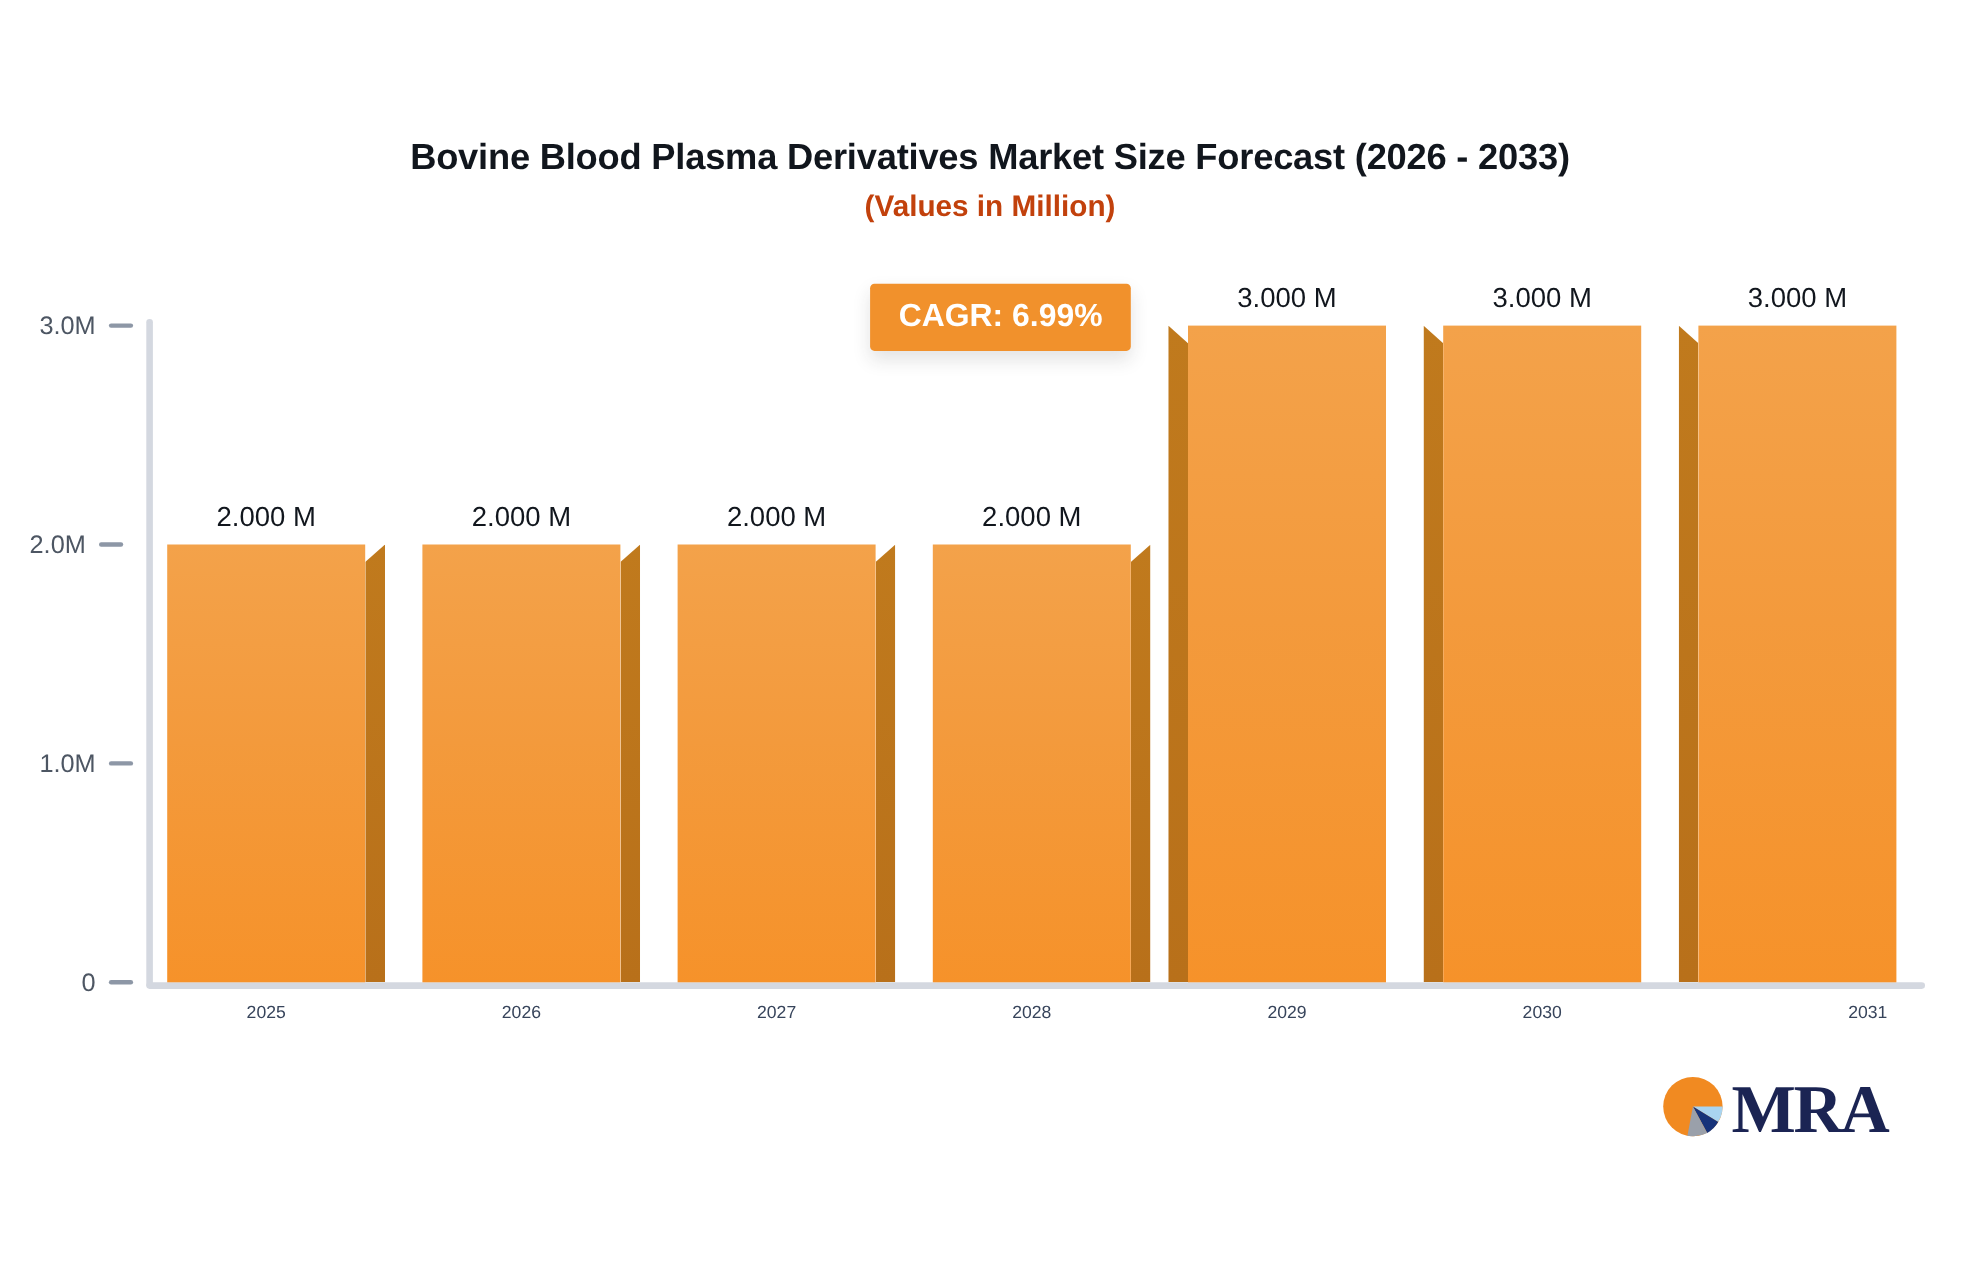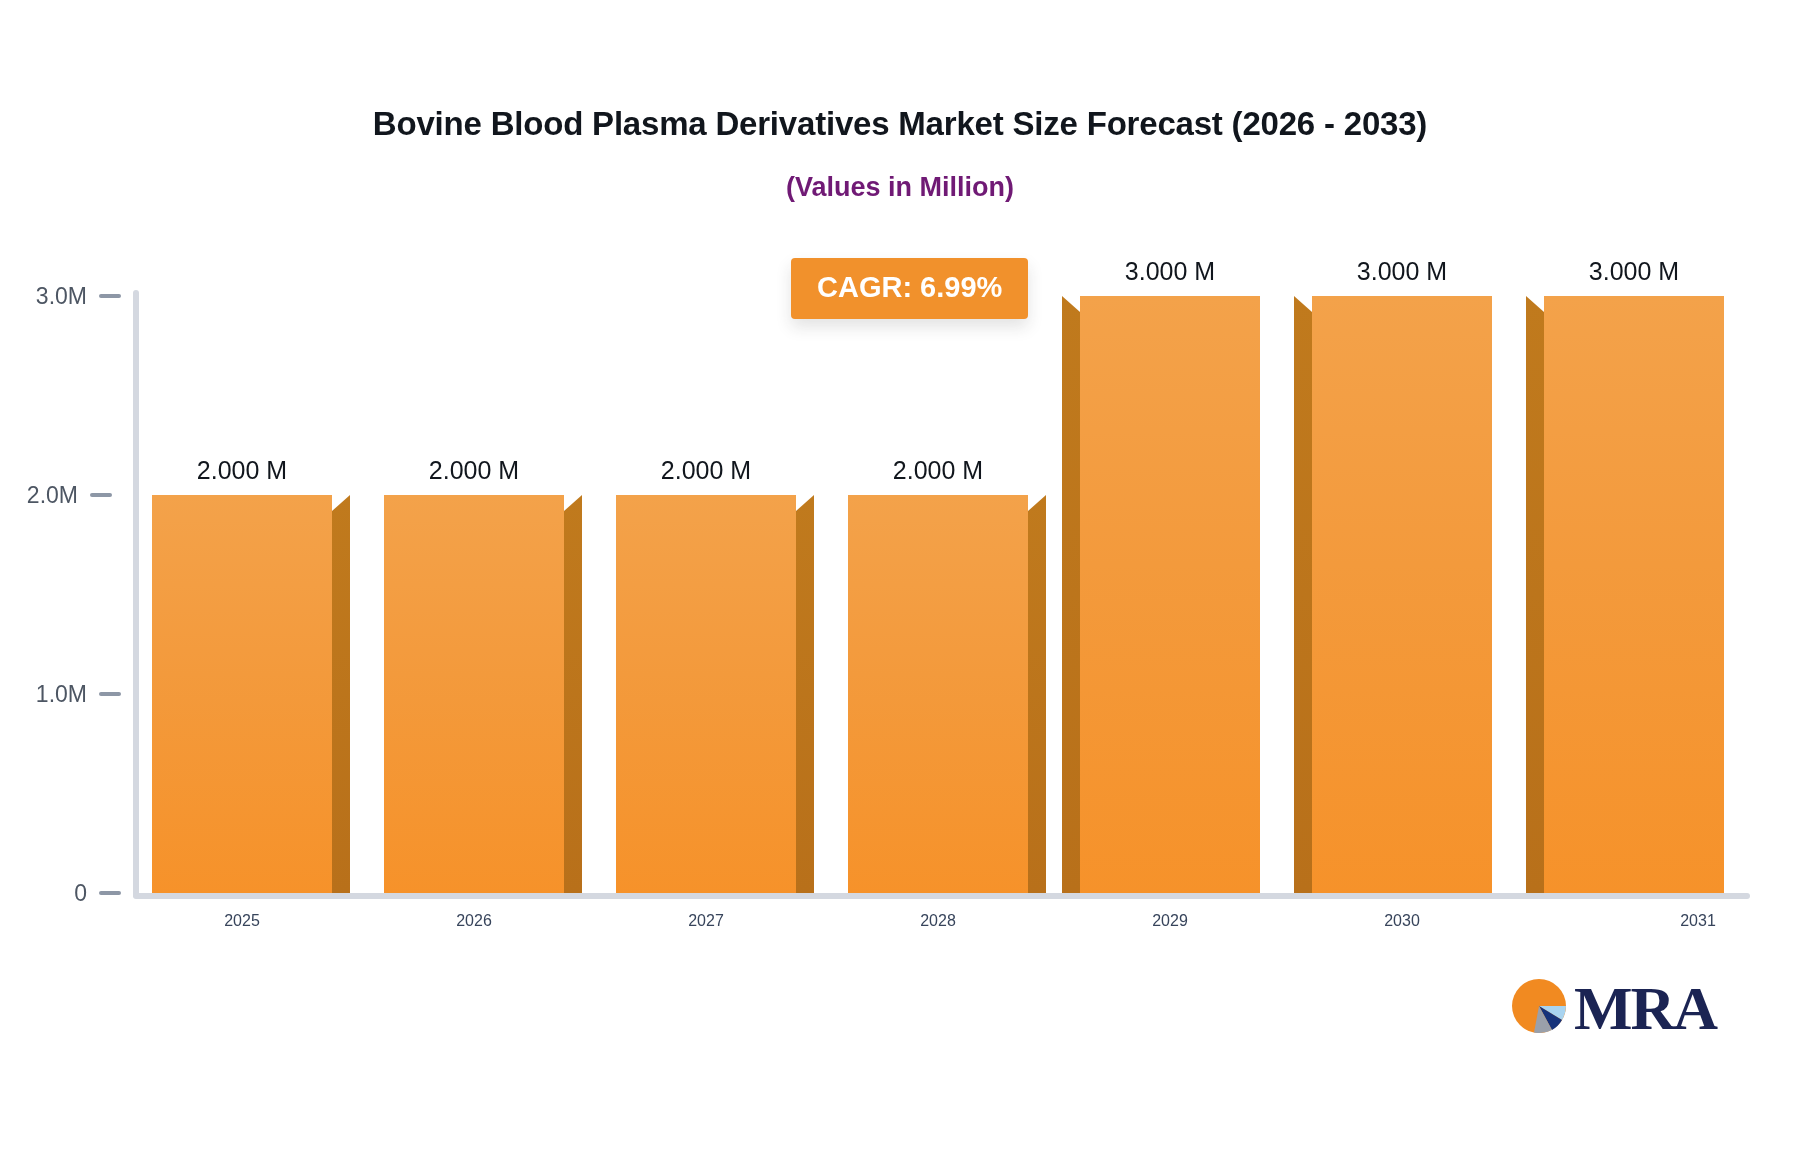--- a/index.html
+++ b/index.html
@@ -24,7 +24,7 @@
   
   .chart-title {
     position: absolute;
-    top: 105px;
+    top: 124px;
     left: 0;
     width: 1800px;
     text-align: center;

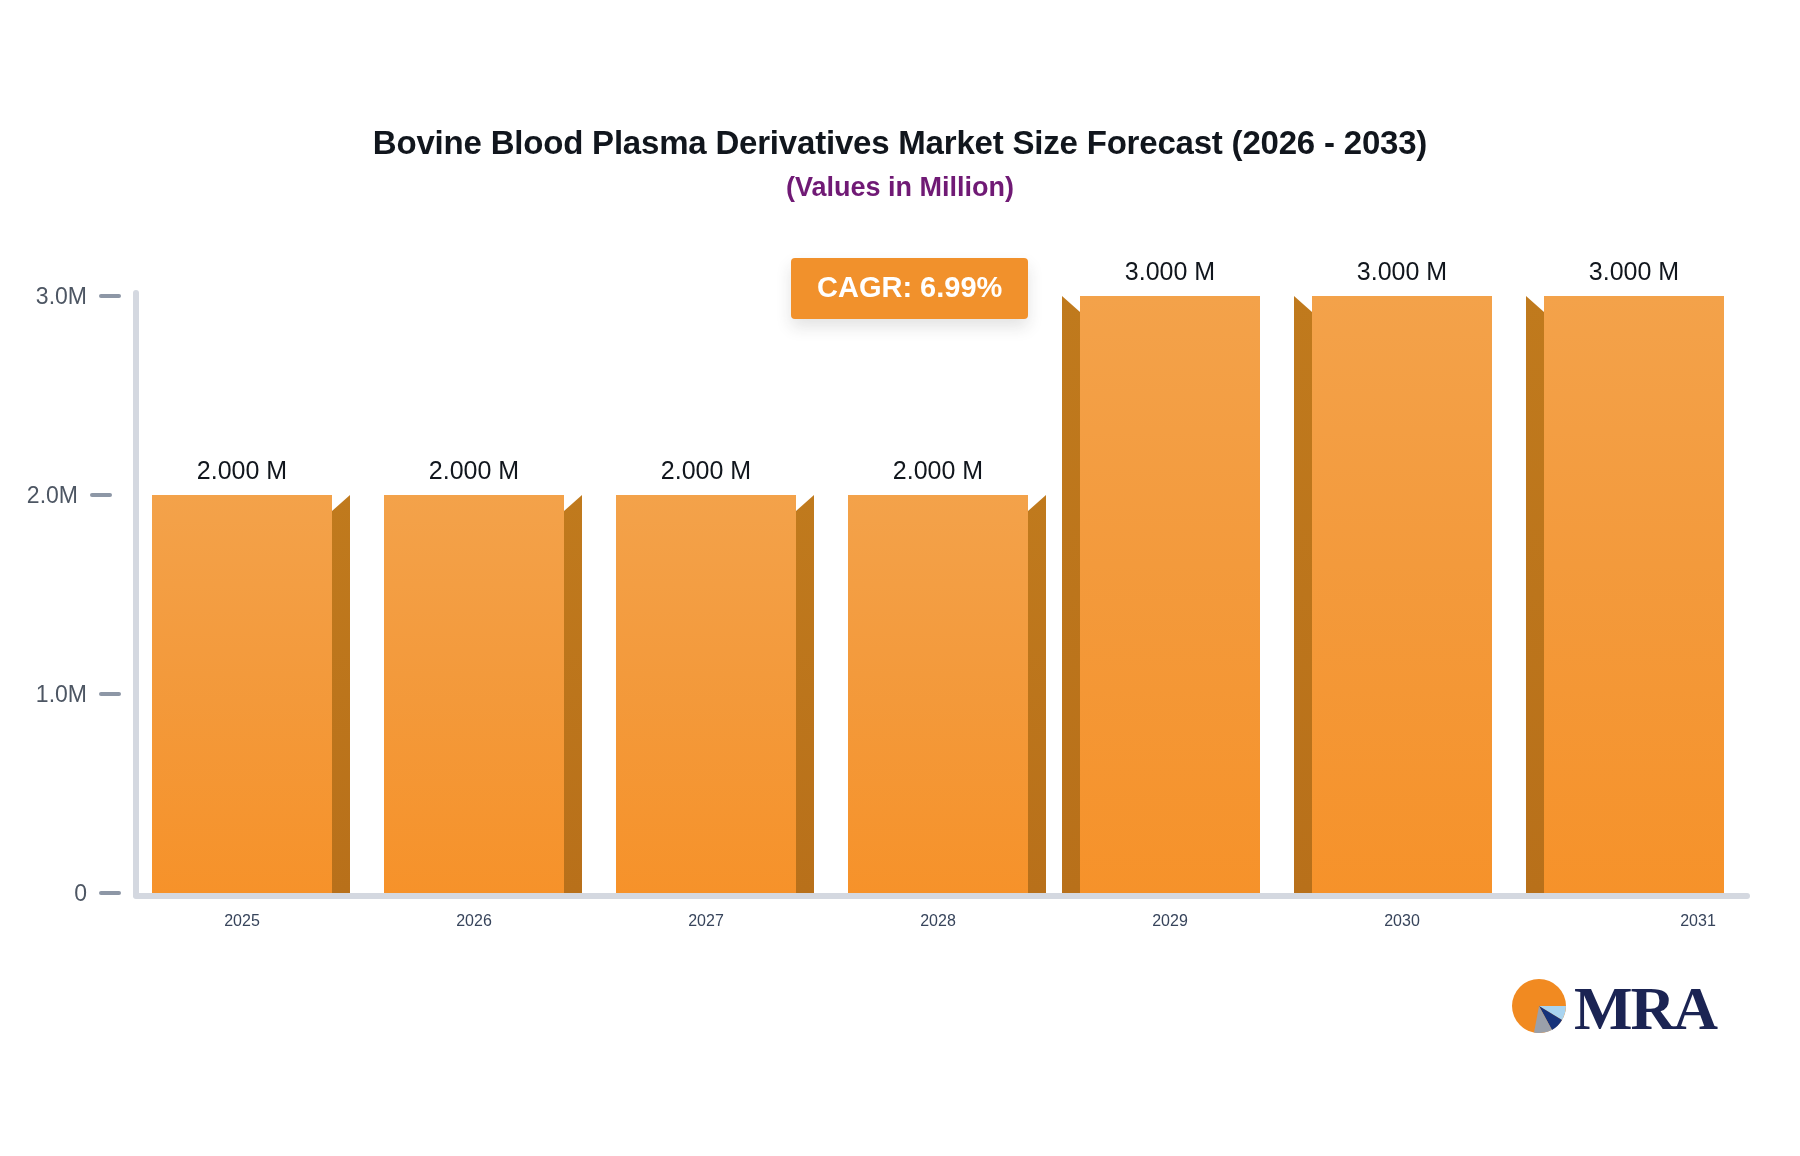--- a/index.html
+++ b/index.html
@@ -42,7 +42,7 @@
     text-align: center;
     font-size: 27px;
     font-weight: bold;
-    color: #701a75;
+    color: #c2410c;
     white-space: nowrap;
   }
 

